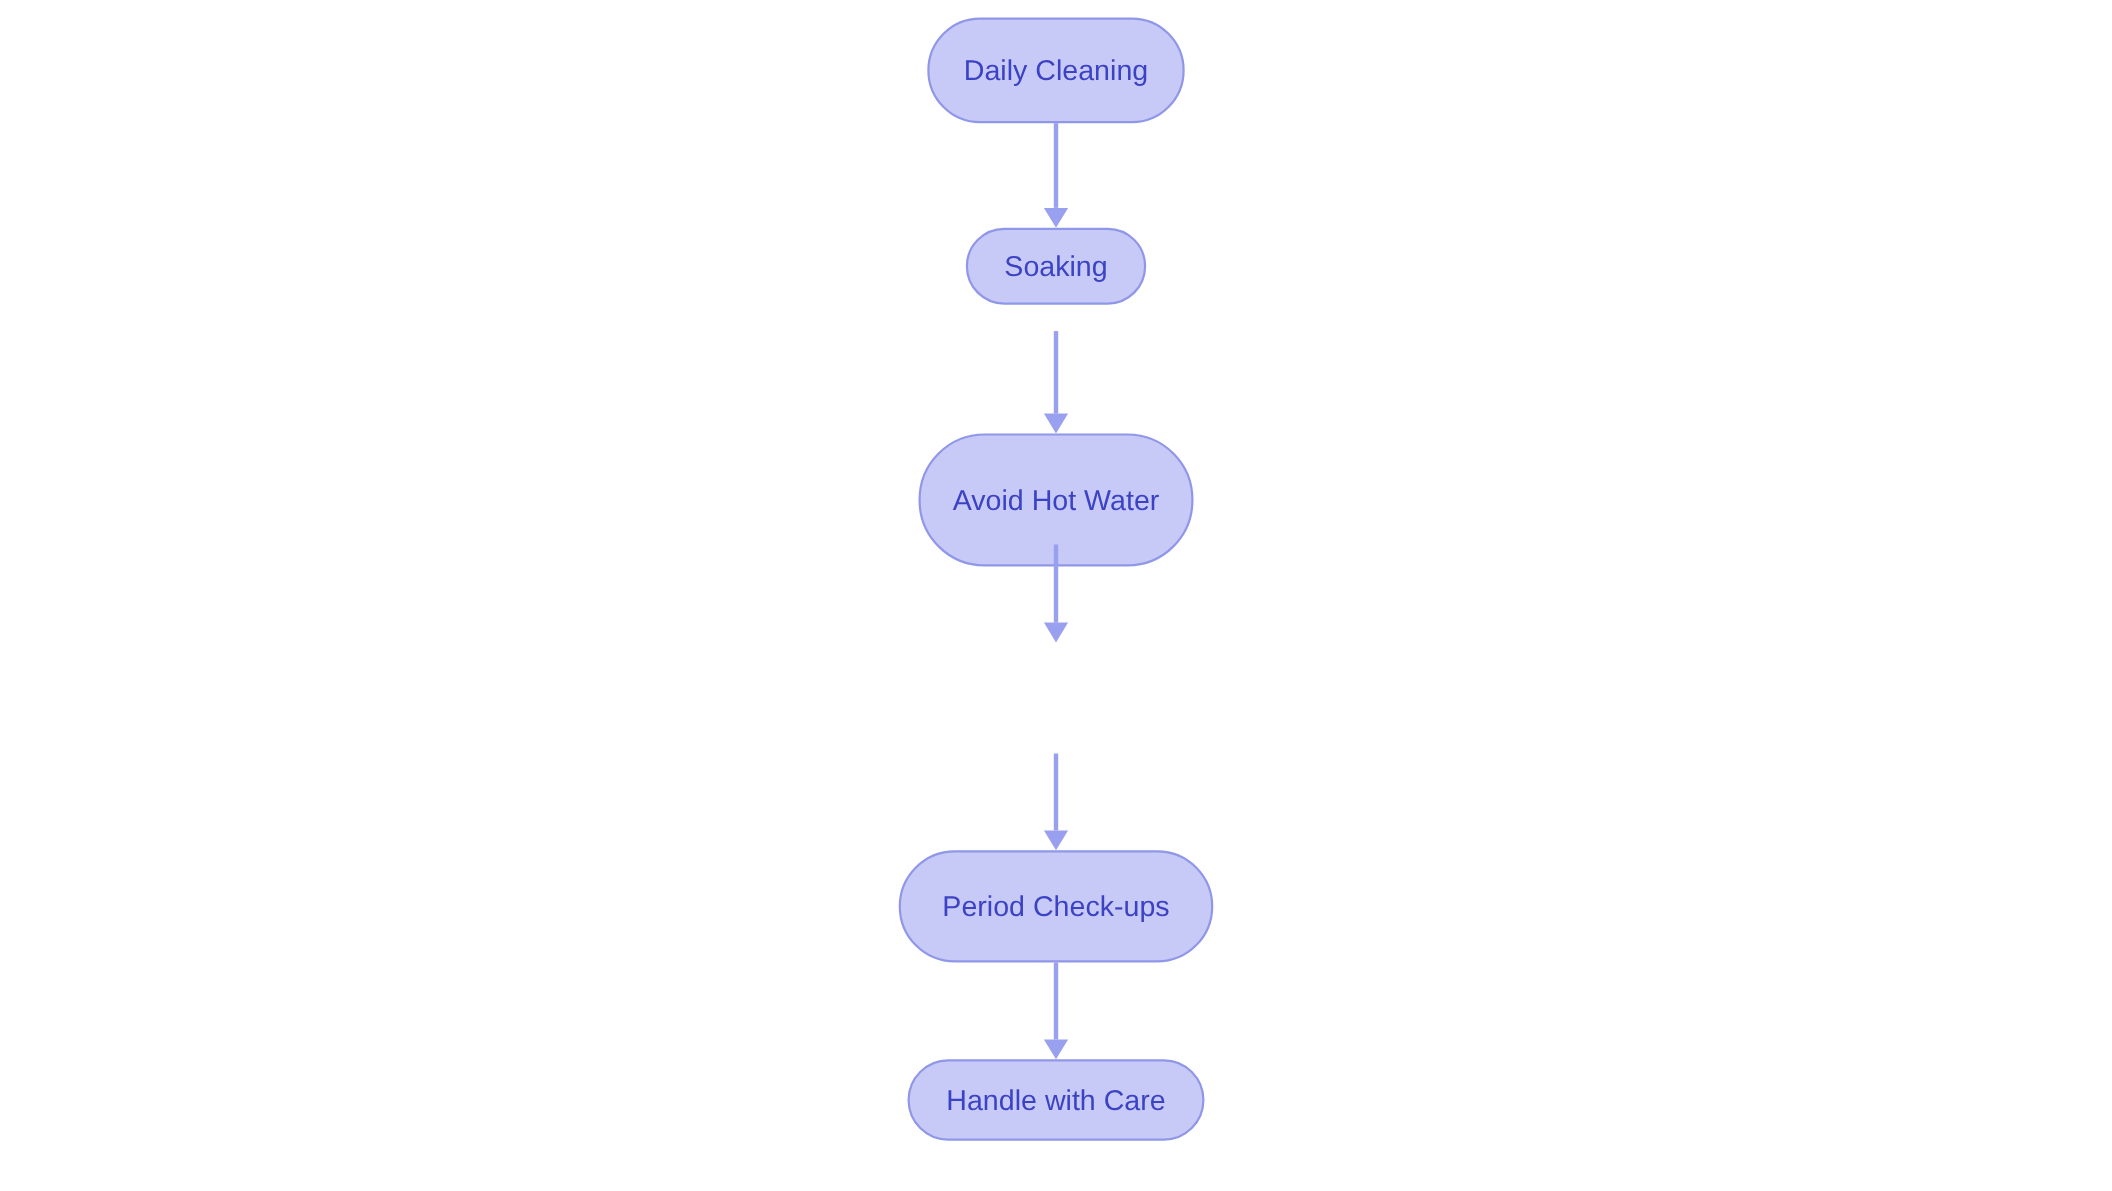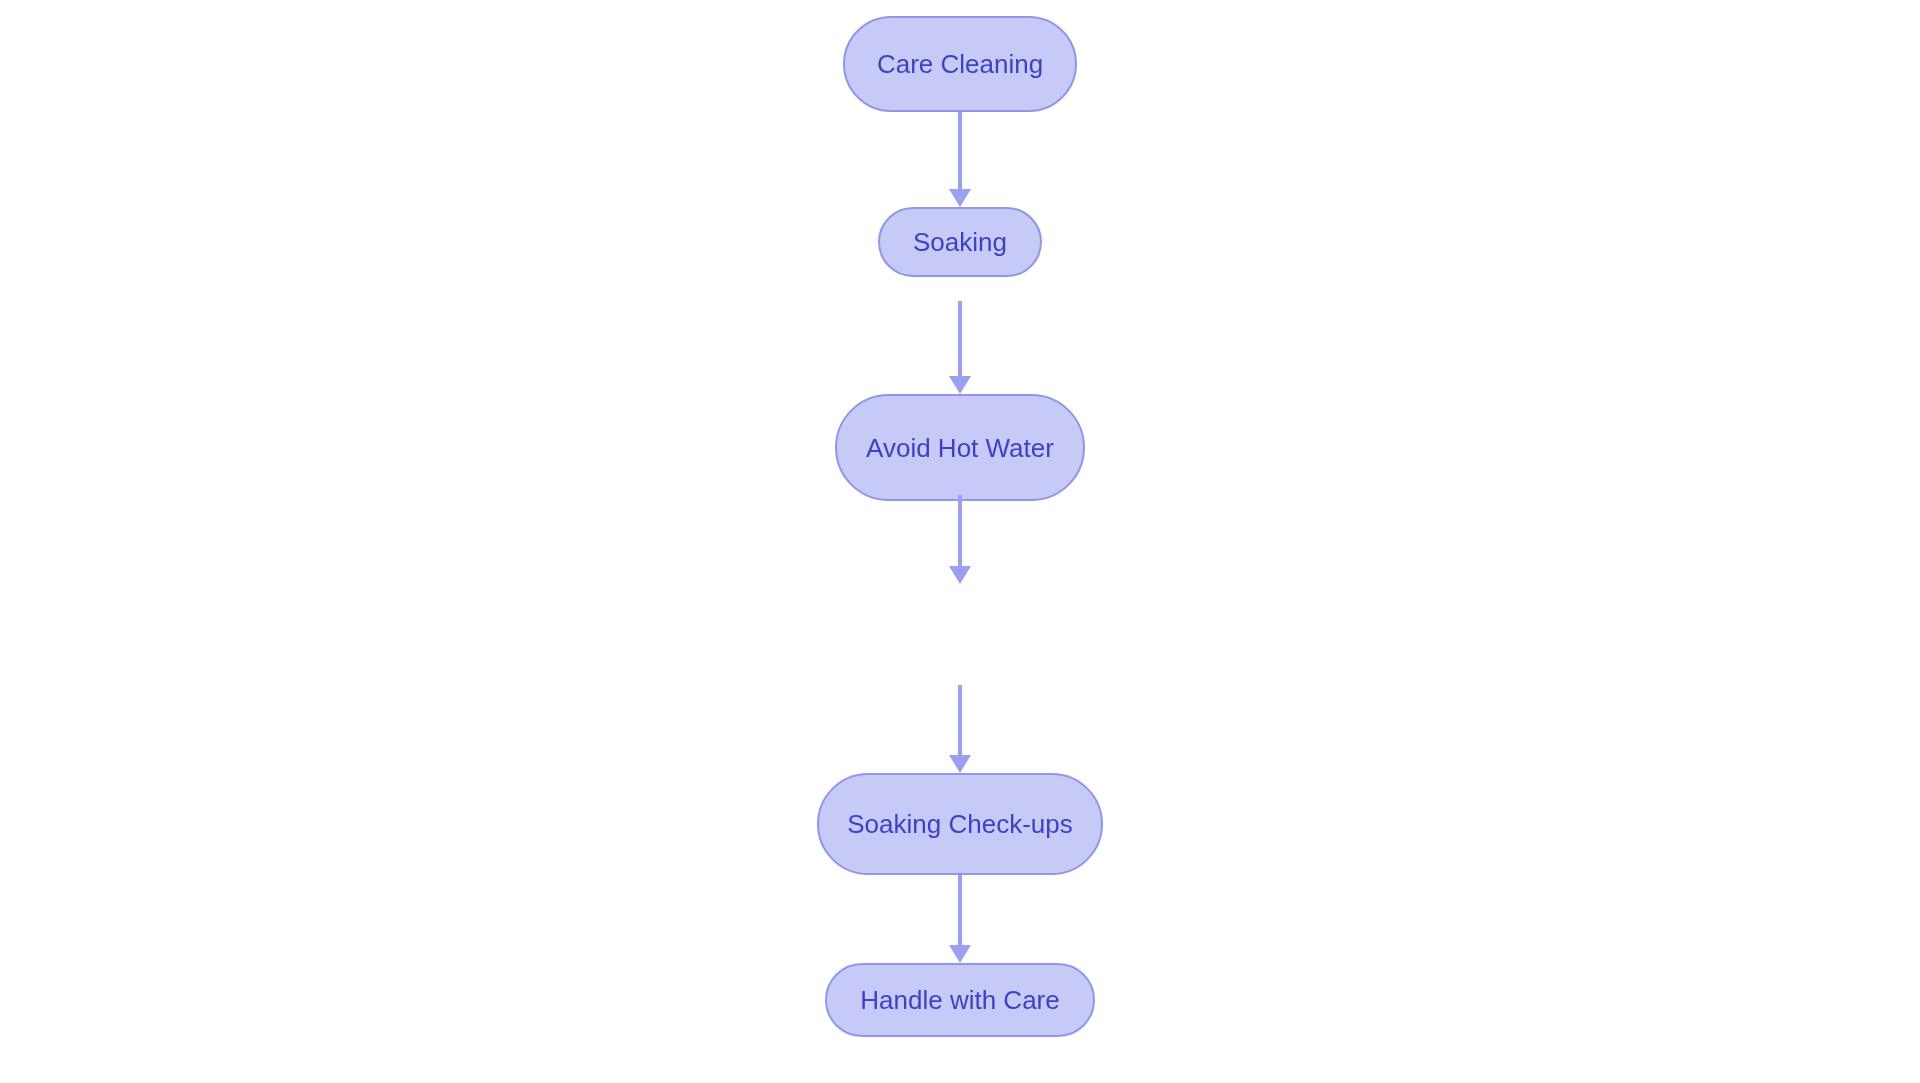--- a/index.html
+++ b/index.html
@@ -60,7 +60,7 @@
 <div class="canvas">
 
   <div class="node" style="left:843px; top:16px; width:234px; height:96px;">
-    <span class="node-label">Care Cleaning</span>
+    <span class="node-label">Daily Cleaning</span>
   </div>
 
   <div class="arrow" style="top:112px; height:95px;">

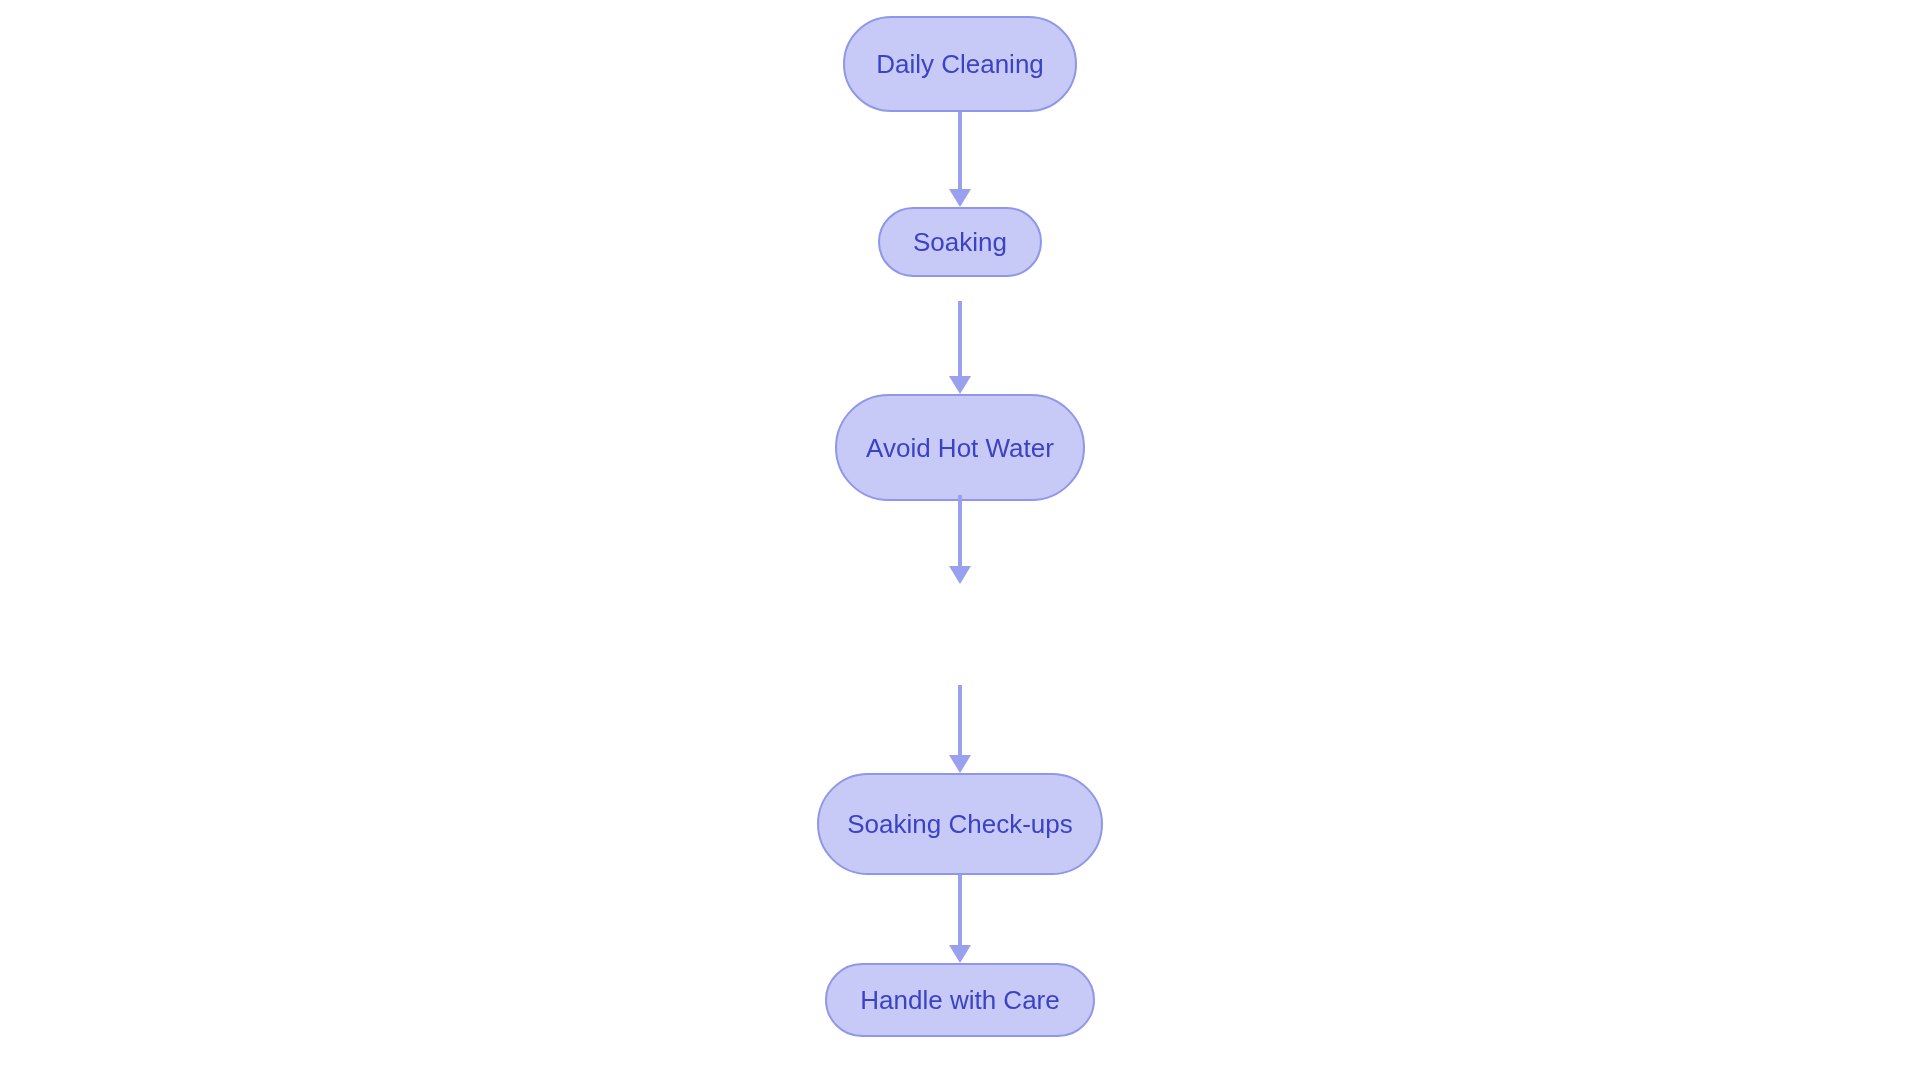--- a/index.html
+++ b/index.html
@@ -77,7 +77,7 @@
     <div class="arrow-head"></div>
   </div>
 
-  <div class="node" style="left:835px; top:394px; width:250px; height:107px;">
+  <div class="node" style="left:835px; top:394px; width:250px; height:121px;">
     <span class="node-label">Avoid Hot Water</span>
   </div>
 

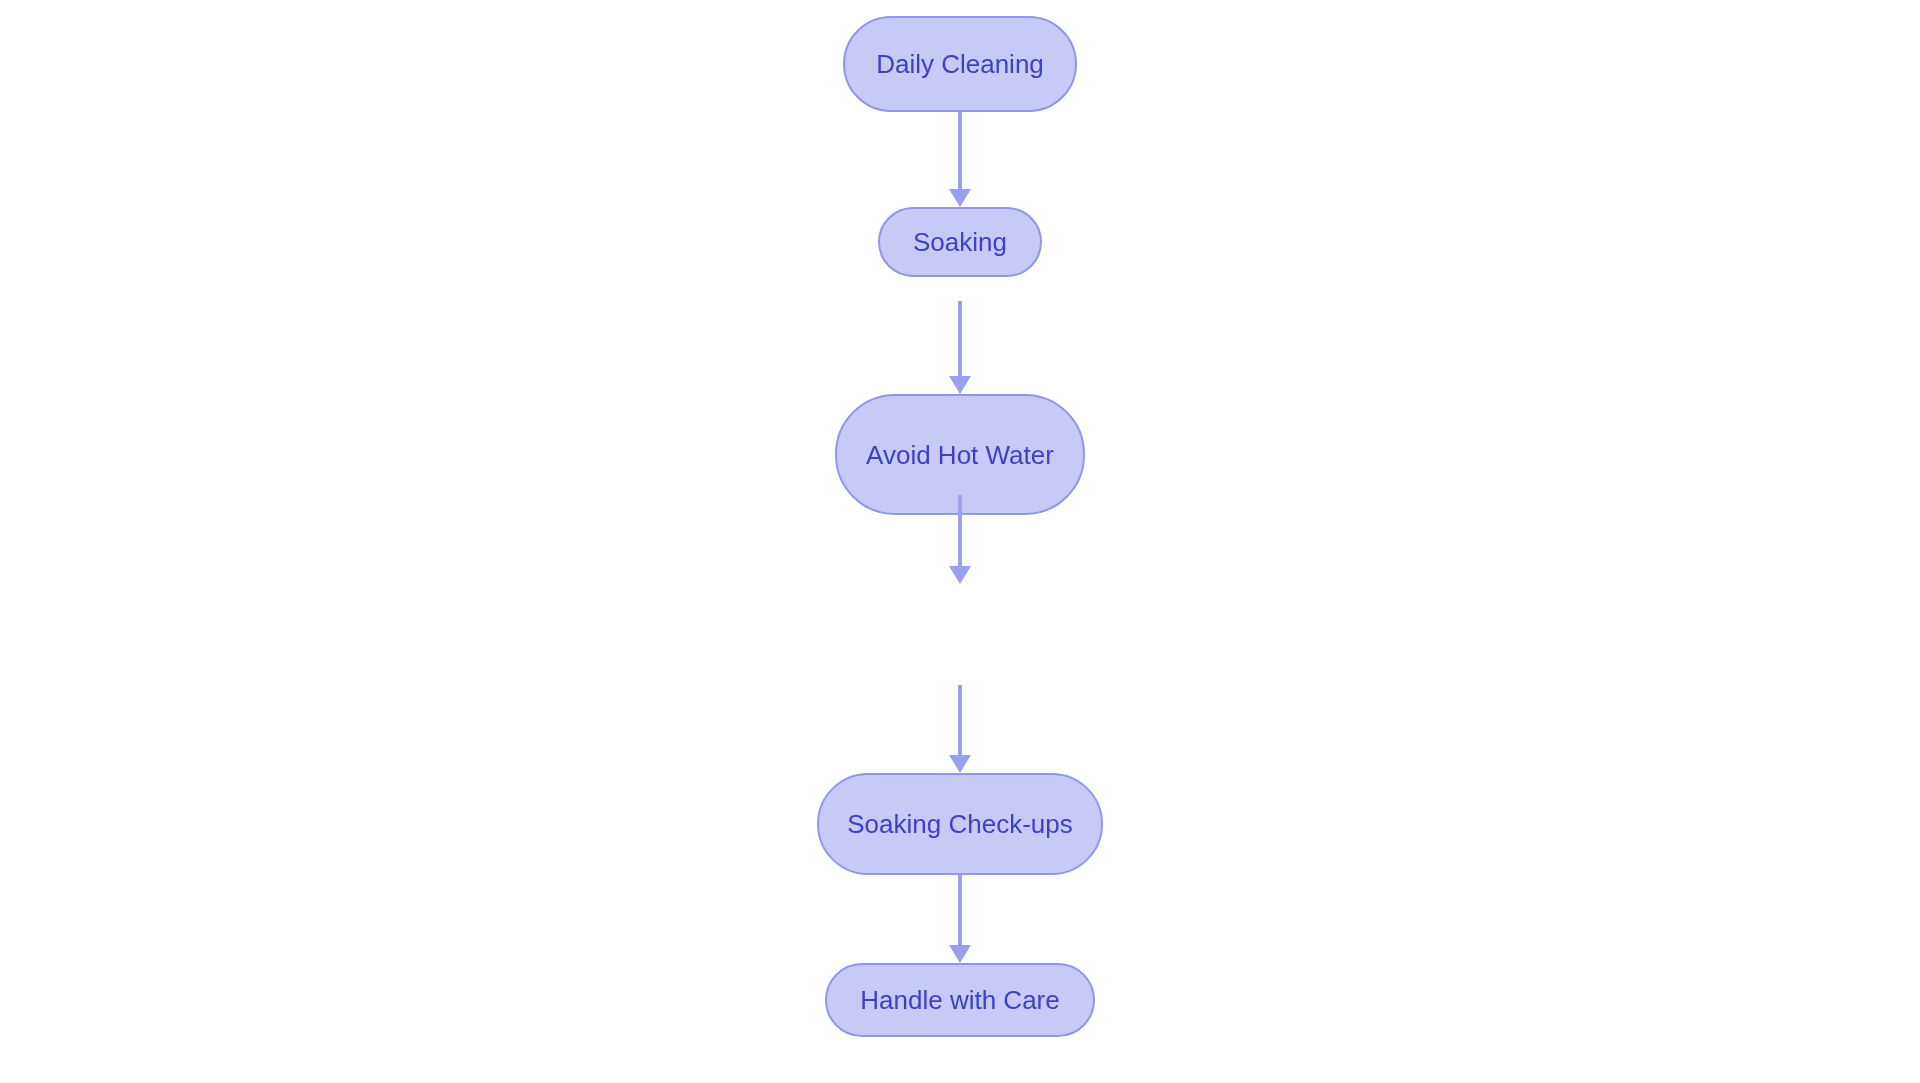--- a/index.html
+++ b/index.html
@@ -93,7 +93,7 @@
   </div>
 
   <div class="node" style="left:817px; top:773px; width:286px; height:102px;">
-    <span class="node-label">Soaking Check-ups</span>
+    <span class="node-label">Period Check-ups</span>
   </div>
 
   <div class="arrow" style="top:875px; height:88px;">

